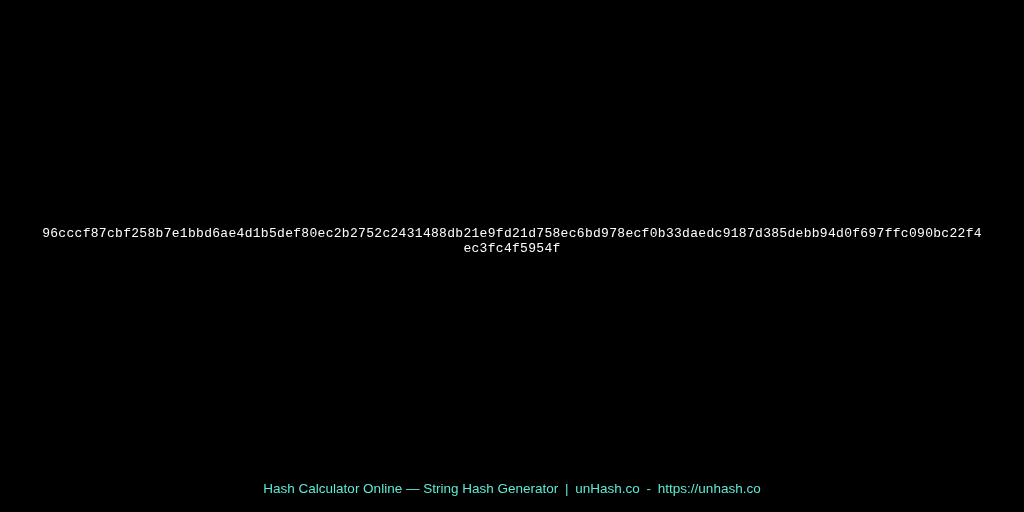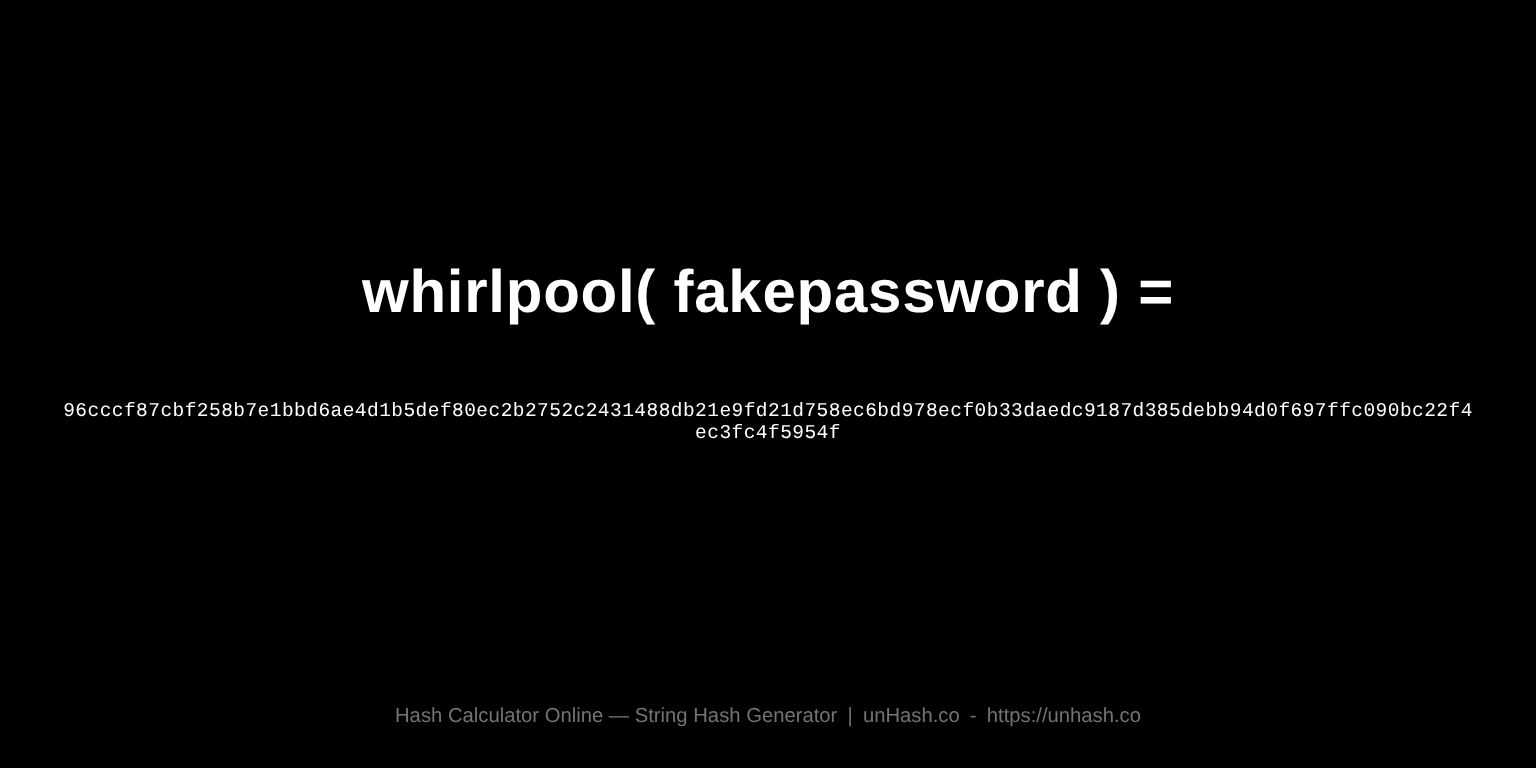--- a/index.html
+++ b/index.html
@@ -54,7 +54,6 @@
 <body>
 
 <div class="main-content">
-  <div class="heading">whirlpool( fakepassword ) =</div>
   <div class="hash-output">96cccf87cbf258b7e1bbd6ae4d1b5def80ec2b2752c2431488db21e9fd21d758ec6bd978ecf0b33daedc9187d385debb94d0f697ffc090bc22f4ec3fc4f5954f</div>
 </div>
 

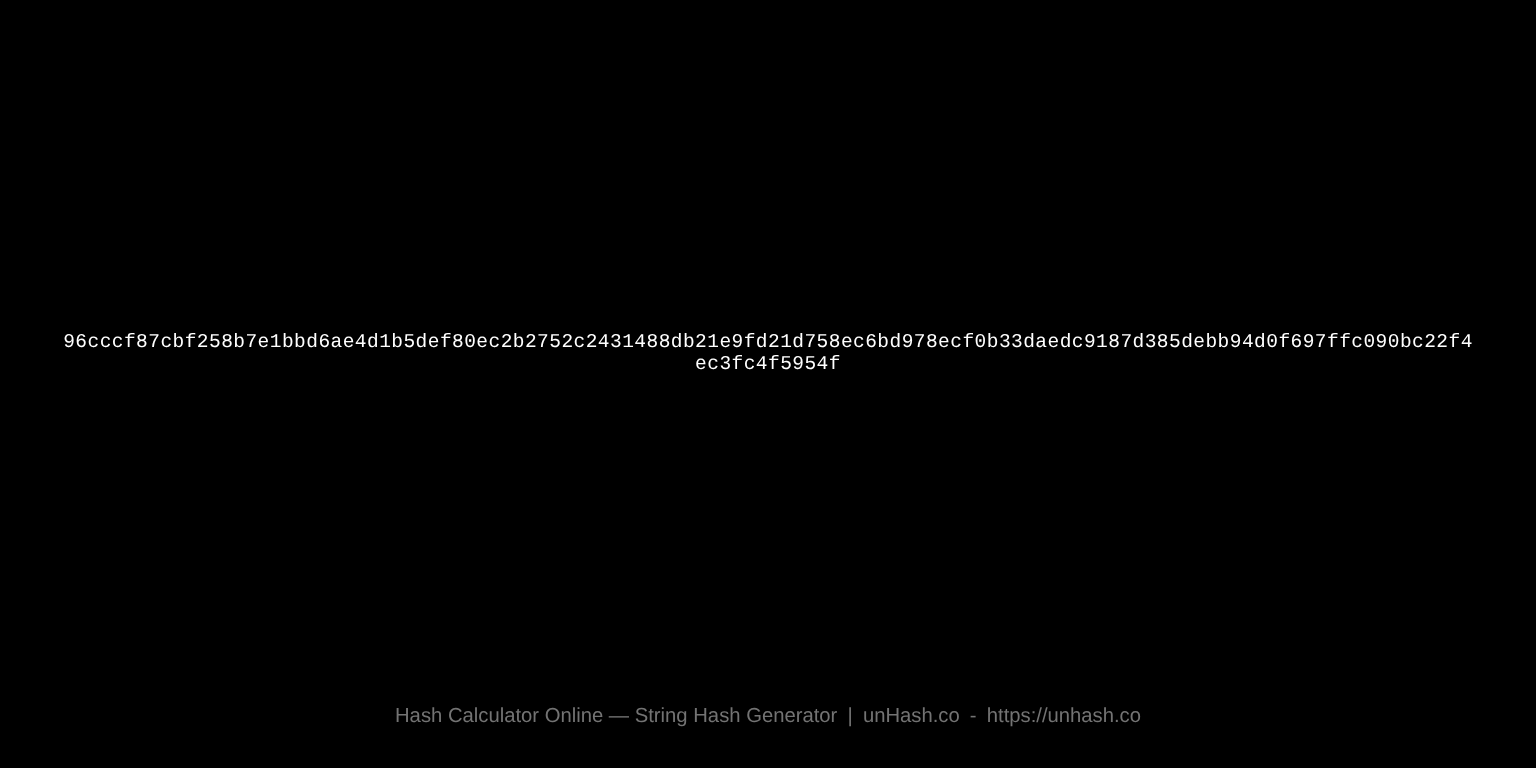--- a/index.html
+++ b/index.html
@@ -43,8 +43,8 @@
     .footer {
       text-align: center;
       font-size: 13.5px;
-      padding-bottom: 28px;
-      color: #737373;
+      padding-bottom: 16px;
+      color: #5eead4;
     }
     .footer-sep {
       margin: 0 3px;

